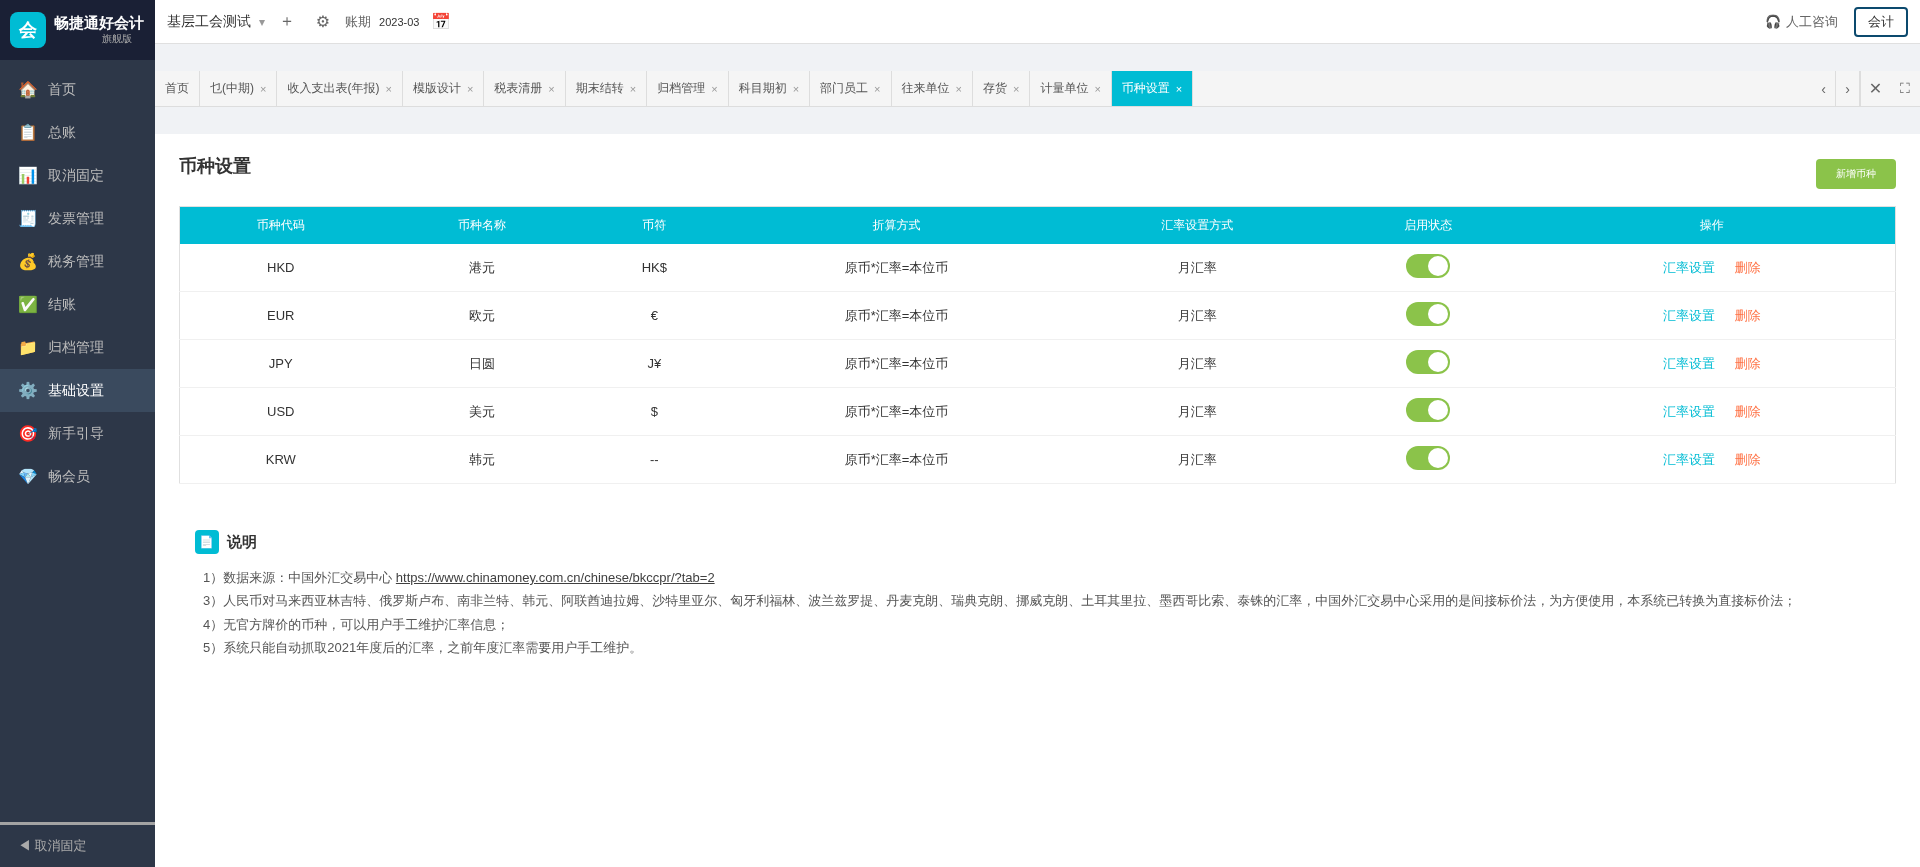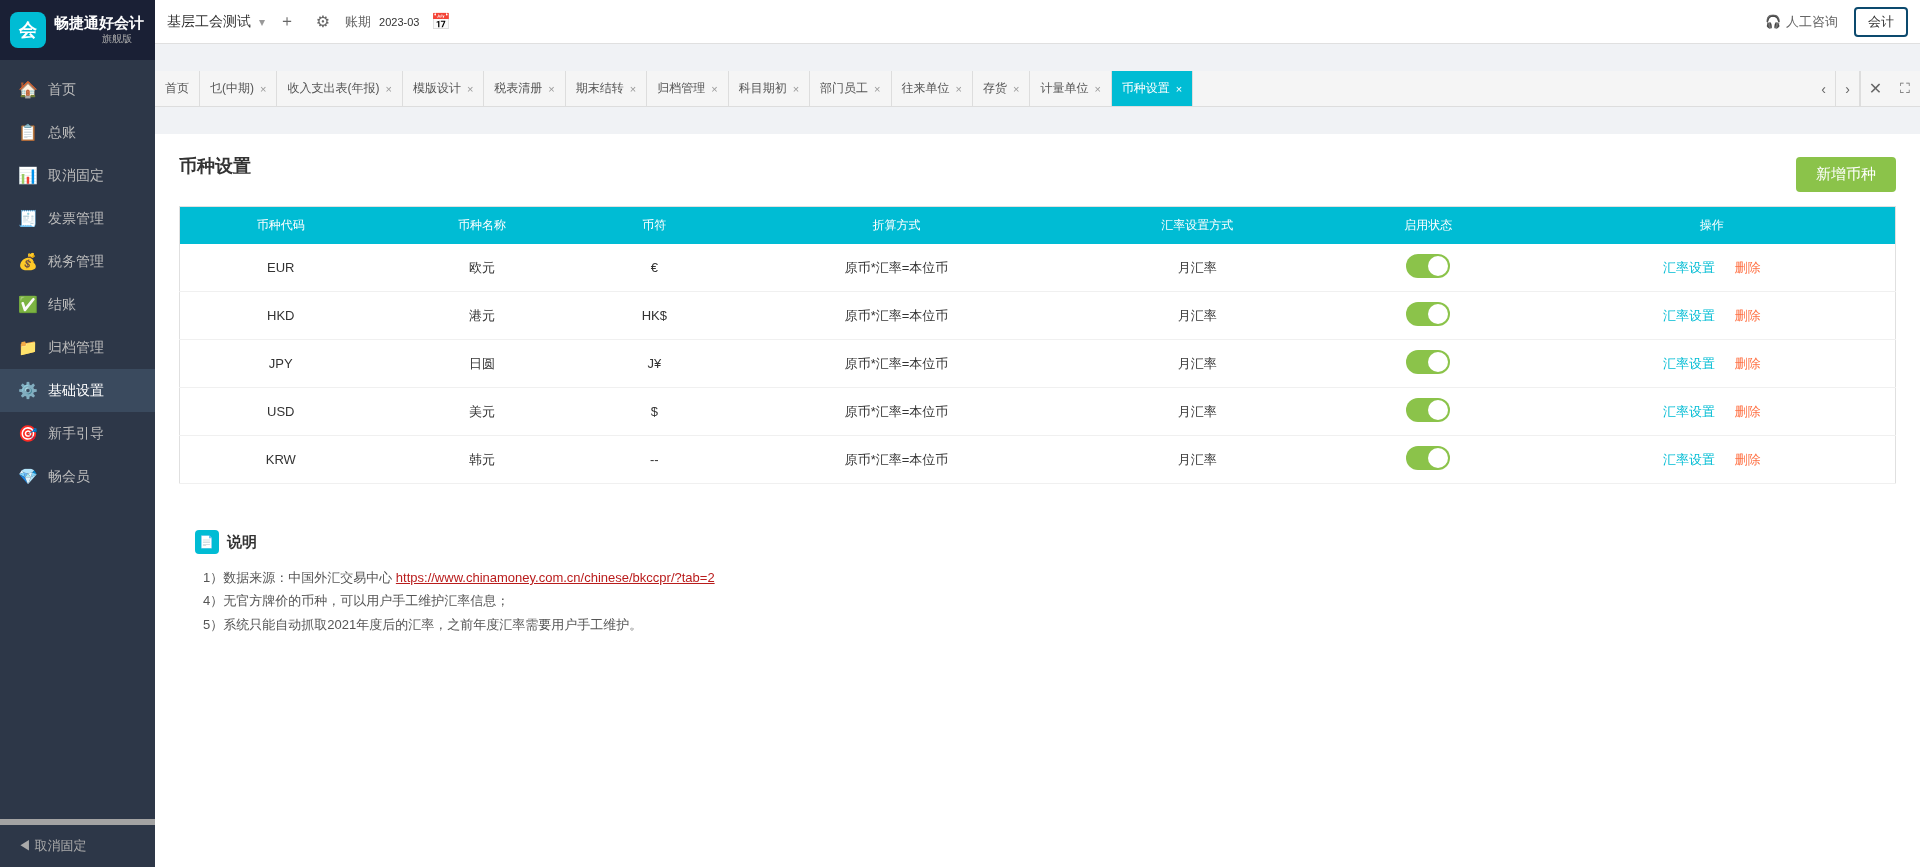--- a/index.html
+++ b/index.html
@@ -161,7 +161,7 @@
       border: none;
       padding: 8px 20px;
       border-radius: 4px;
-      font-size: 15px;
+      font-size: 10px;
       cursor: pointer;
       font-weight: 500;
     }

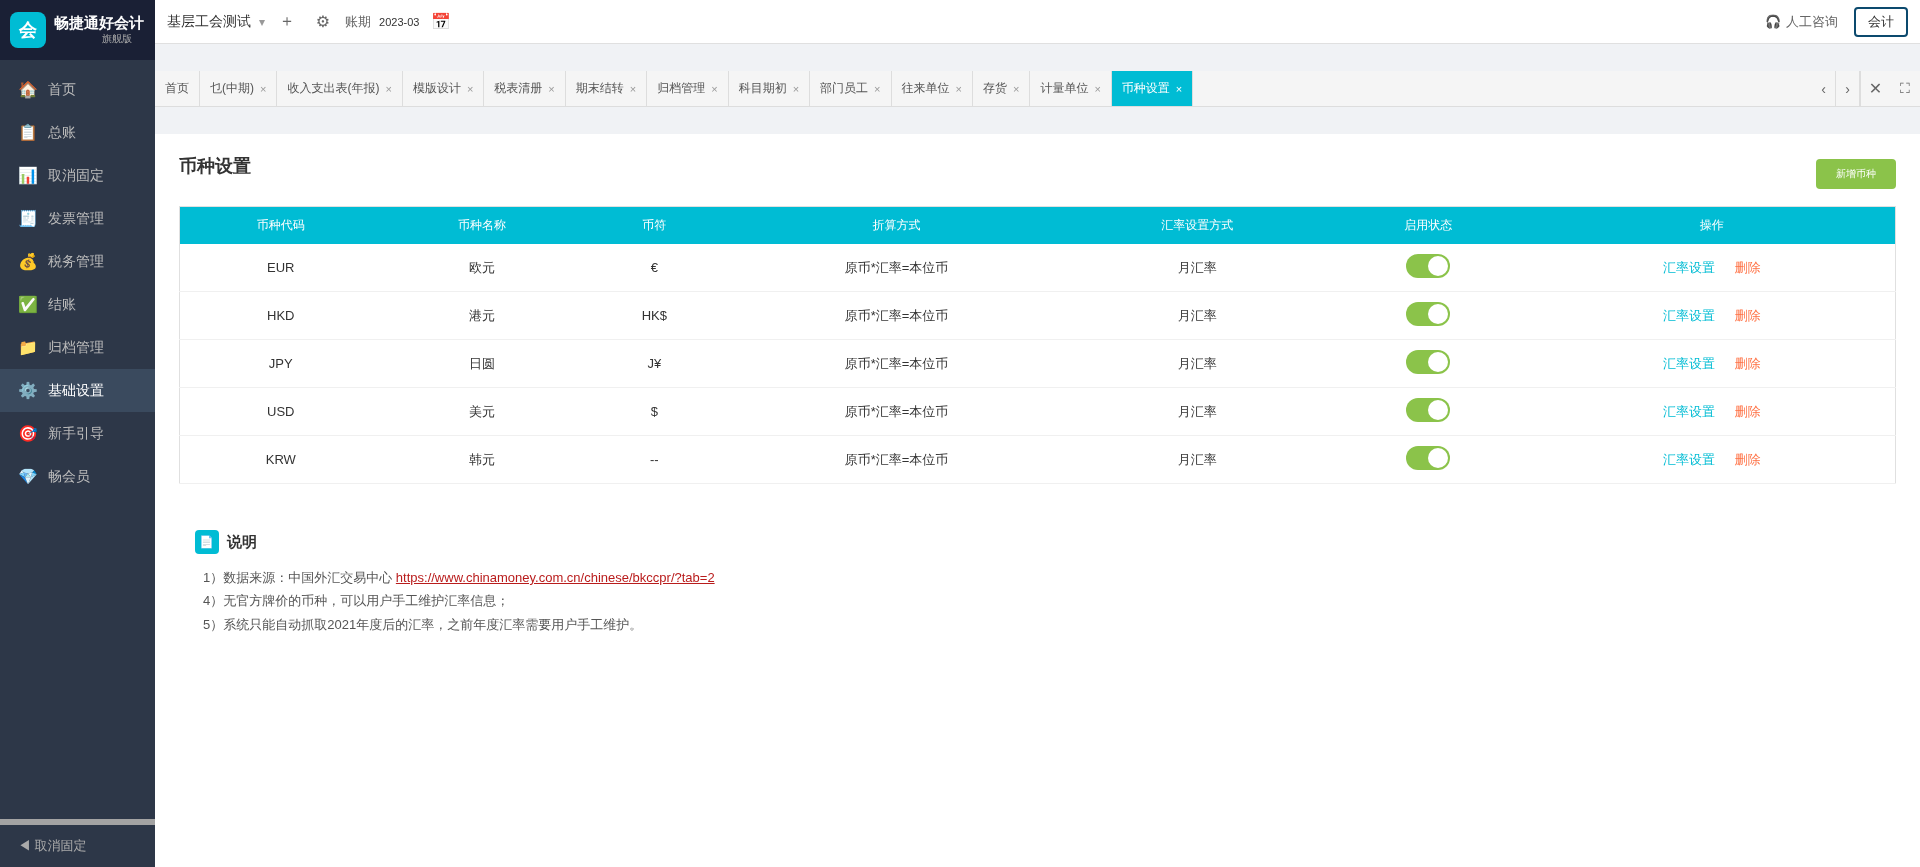--- a/index.html
+++ b/index.html
@@ -405,9 +405,9 @@
       </thead>
       <tbody id="table-body">
       <tr>
-    <td>EUR</td>
-    <td>欧元</td>
-    <td>€</td>
+    <td>HKD</td>
+    <td>港元</td>
+    <td>HK$</td>
     <td>原币*汇率=本位币</td>
     <td>月汇率</td>
     <td><div class="toggle"></div></td>
@@ -417,9 +417,9 @@
     </td>
   </tr>
           <tr>
-    <td>HKD</td>
-    <td>港元</td>
-    <td>HK$</td>
+    <td>EUR</td>
+    <td>欧元</td>
+    <td>€</td>
     <td>原币*汇率=本位币</td>
     <td>月汇率</td>
     <td><div class="toggle"></div></td>

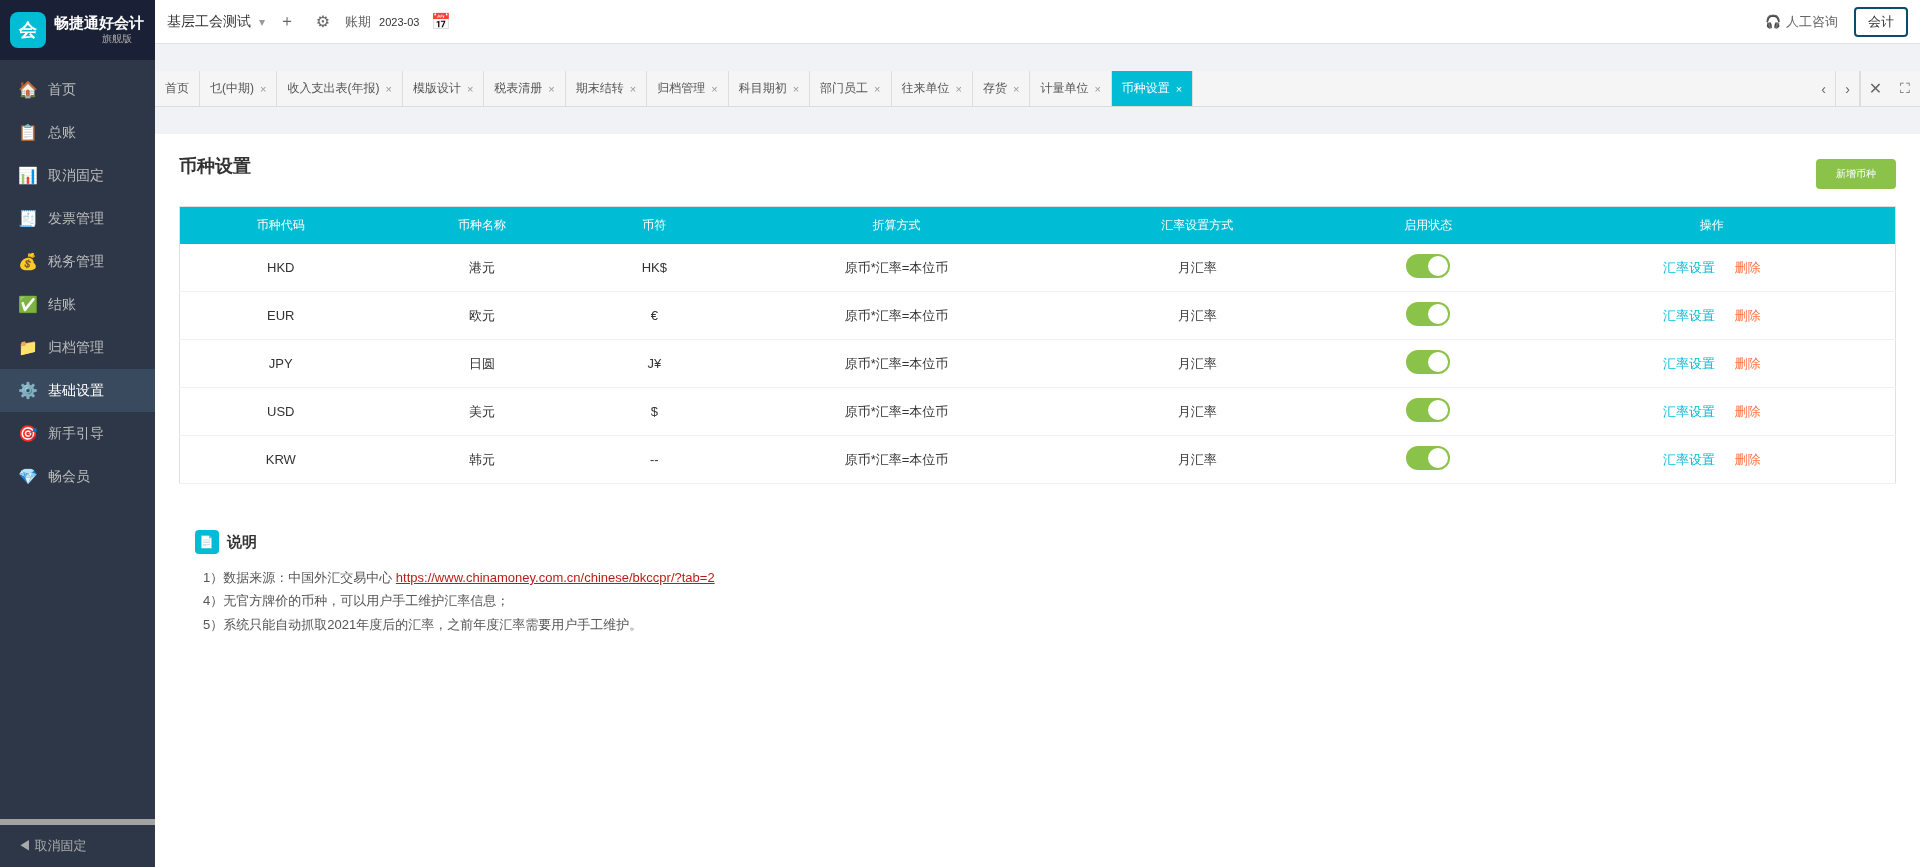--- a/index.html
+++ b/index.html
@@ -239,7 +239,7 @@
       font-size: 13px;
       line-height: 1.8;
     }
-    .note-link { color: #b91c1c; text-decoration: underline; cursor: pointer; margin-top: 20px; }
+    .note-link { color: #404040; text-decoration: underline; cursor: pointer; margin-top: 20px; }
 
     .header-row {
       display: flex;

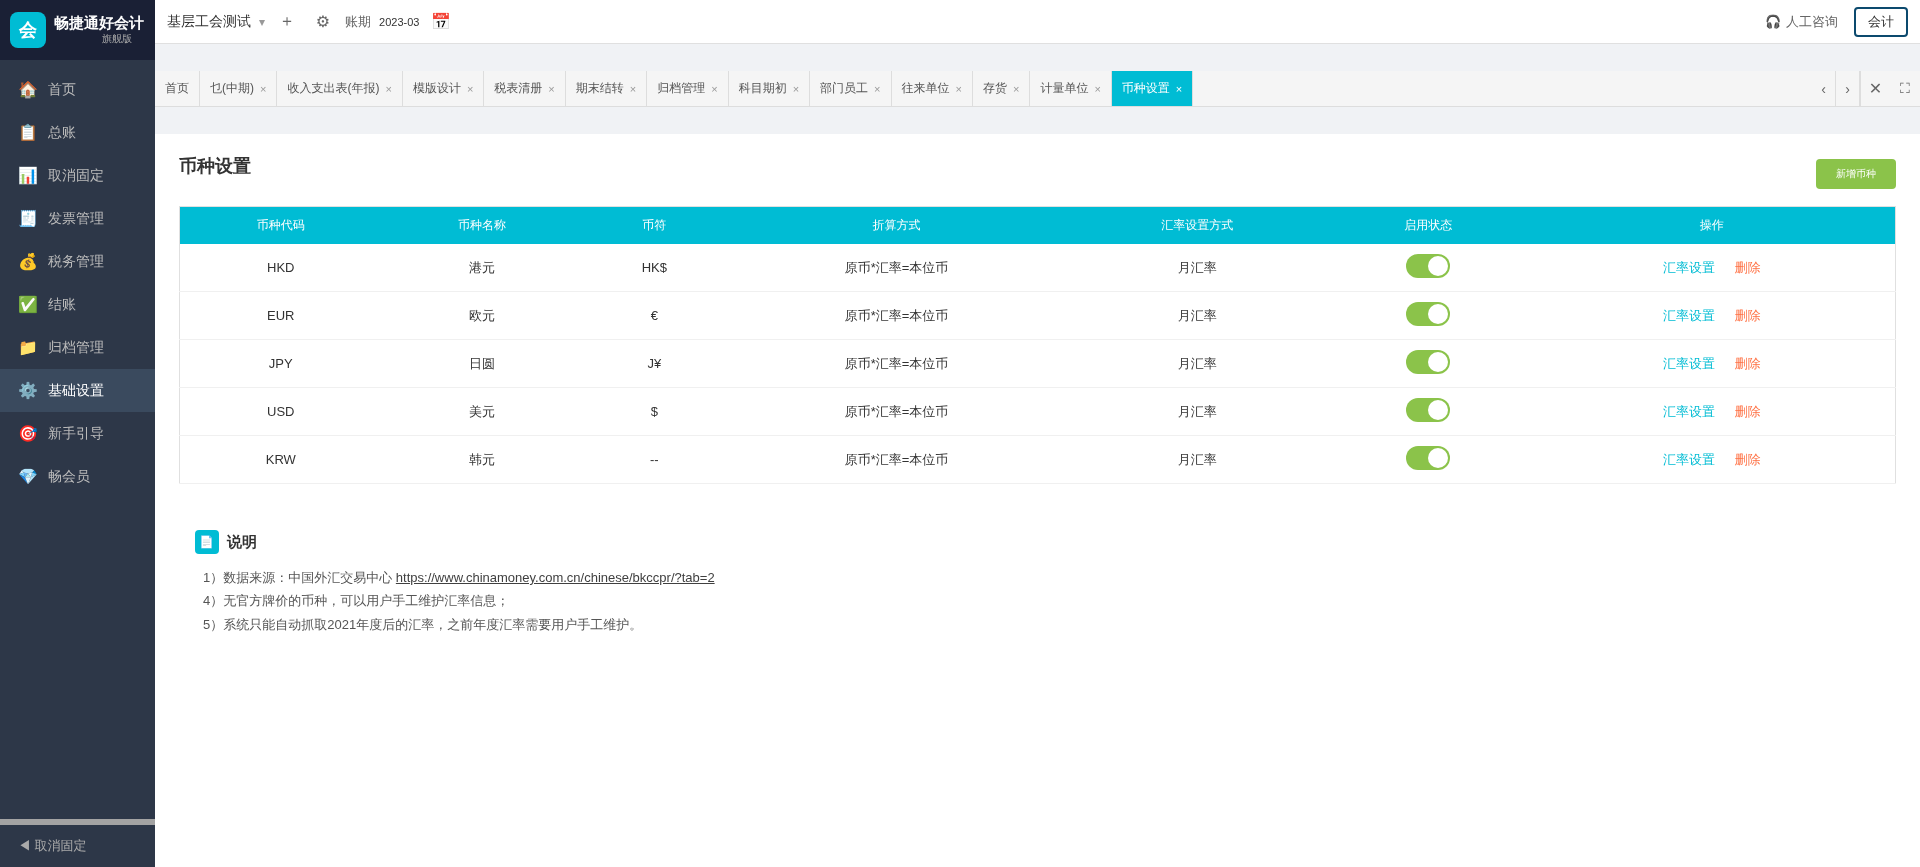--- a/index.html
+++ b/index.html
@@ -474,6 +474,7 @@
       </div>
       <ul class="note-list" id="note-list">
       <li>1）数据来源：中国外汇交易中心 <a class="note-link" href="#">https://www.chinamoney.com.cn/chinese/bkccpr/?tab=2</a></li>
+          <li>3）人民币对马来西亚林吉特、俄罗斯卢布、南非兰特、韩元、阿联酋迪拉姆、沙特里亚尔、匈牙利福林、波兰兹罗提、丹麦克朗、瑞典克朗、挪威克朗、土耳其里拉、墨西哥比索、泰铢的汇率，中国外汇交易中心采用的是间接标价法，为方便使用，本系统已转换为直接标价法；</li>
           <li>4）无官方牌价的币种，可以用户手工维护汇率信息；</li>
           <li>5）系统只能自动抓取2021年度后的汇率，之前年度汇率需要用户手工维护。</li>
         </ul>

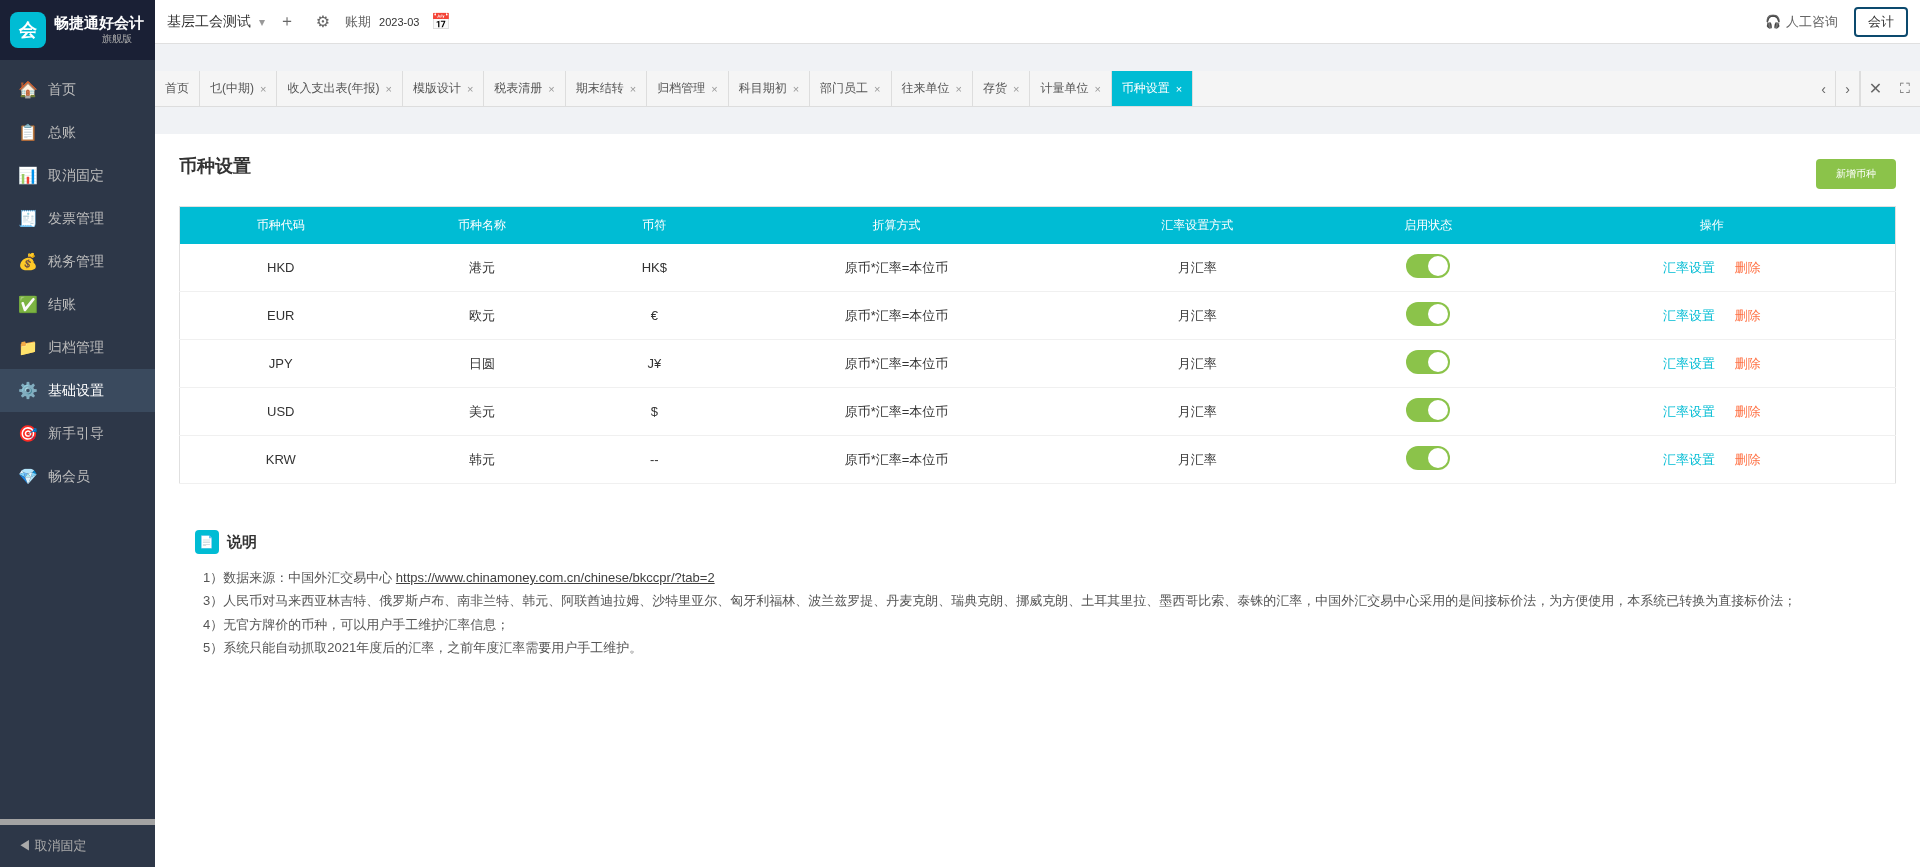--- a/index.html
+++ b/index.html
@@ -48,7 +48,7 @@
       font-size: 13px;
       cursor: pointer;
       display: flex; align-items: center; gap: 6px;
-      border-top: 6px solid #a3a3a3;
+      border-top: 3px solid #a3a3a3;
     }
 
     

